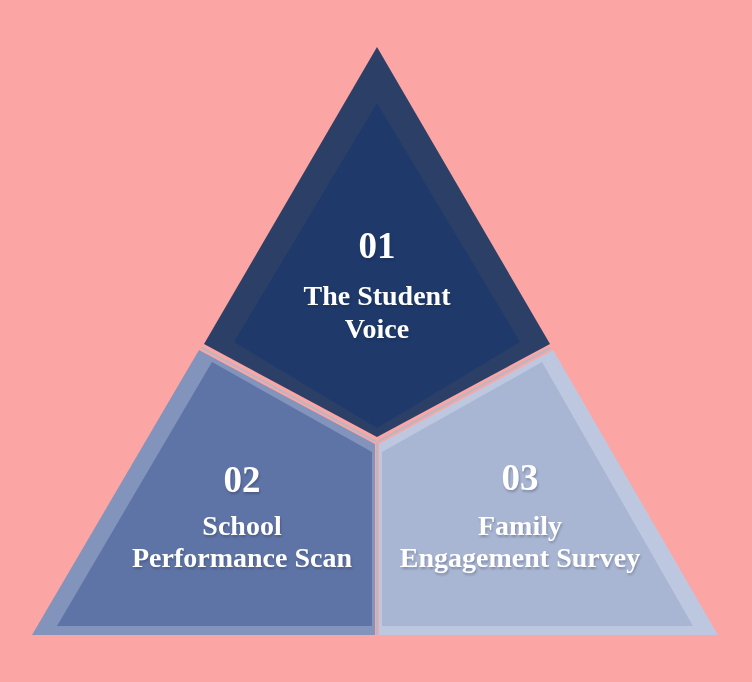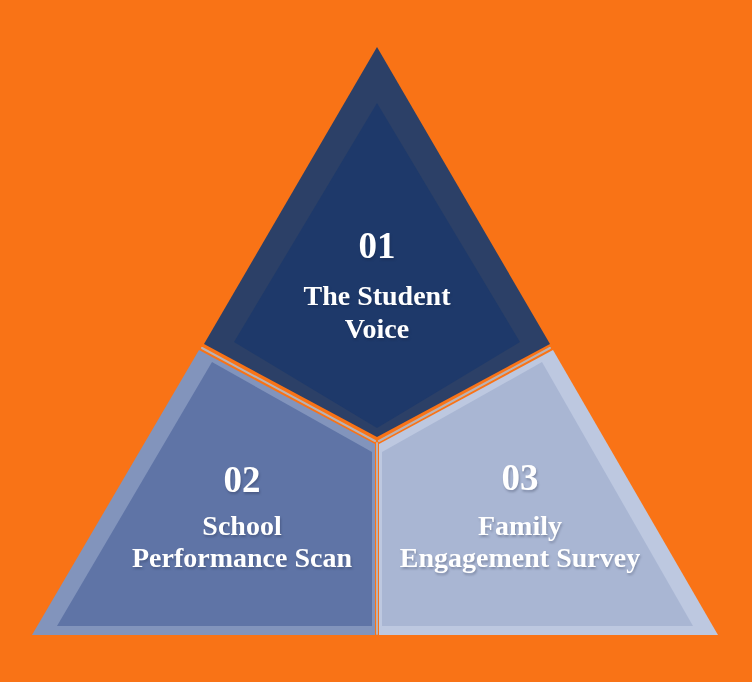--- a/index.html
+++ b/index.html
@@ -14,7 +14,7 @@
     position: relative;
     width: 752px;
     height: 682px;
-    background: #f97316;
+    background: #fca5a5;
   }
   svg text {
     font-family: "Liberation Serif", "DejaVu Serif", serif;

